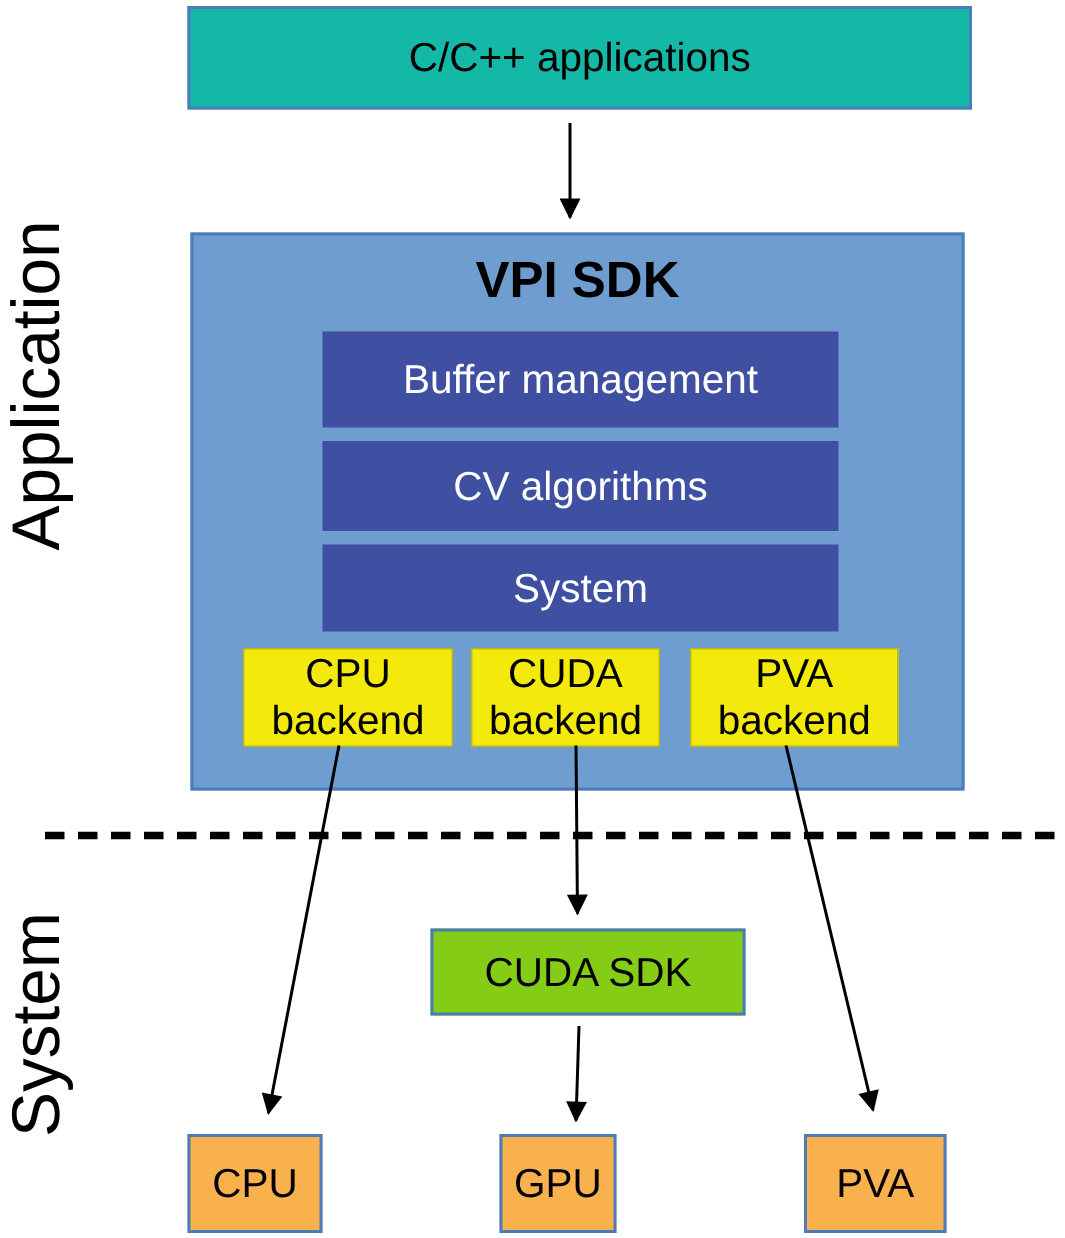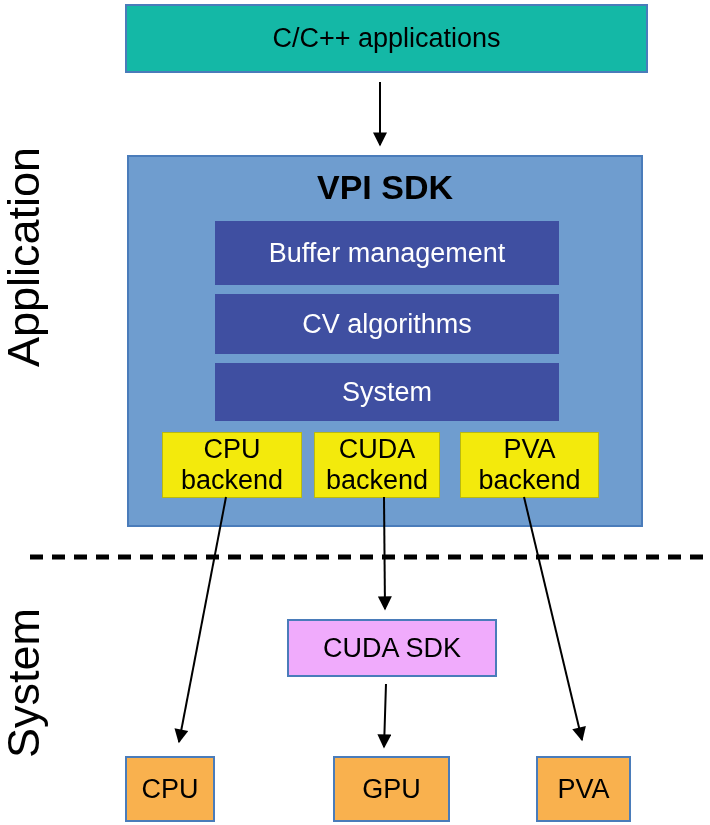--- a/index.html
+++ b/index.html
@@ -65,7 +65,7 @@
   .backend-pva  { left: 331px; width: 139px; }
   .cuda-sdk-box {
     left: 287px; top: 619px; width: 210px; height: 58px;
-    background: #f0abfc;
+    background: #84cc16;
     border: 2px solid #4a7cba;
   }
   .hw-box {

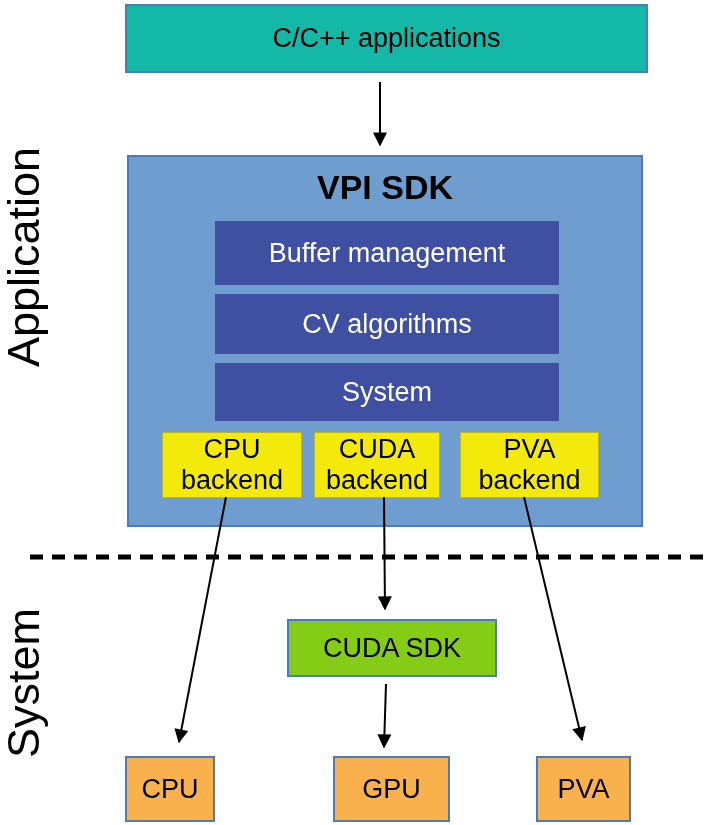--- a/index.html
+++ b/index.html
@@ -74,7 +74,7 @@
     border: 2px solid #4a7cba;
   }
   .hw-cpu { left: 125px; width: 90px; }
-  .hw-gpu { left: 333px; width: 117px; }
+  .hw-gpu { left: 333px; width: 78px; }
   .hw-pva { left: 536px; width: 95px; }
   .layer-label {
     position: absolute;

